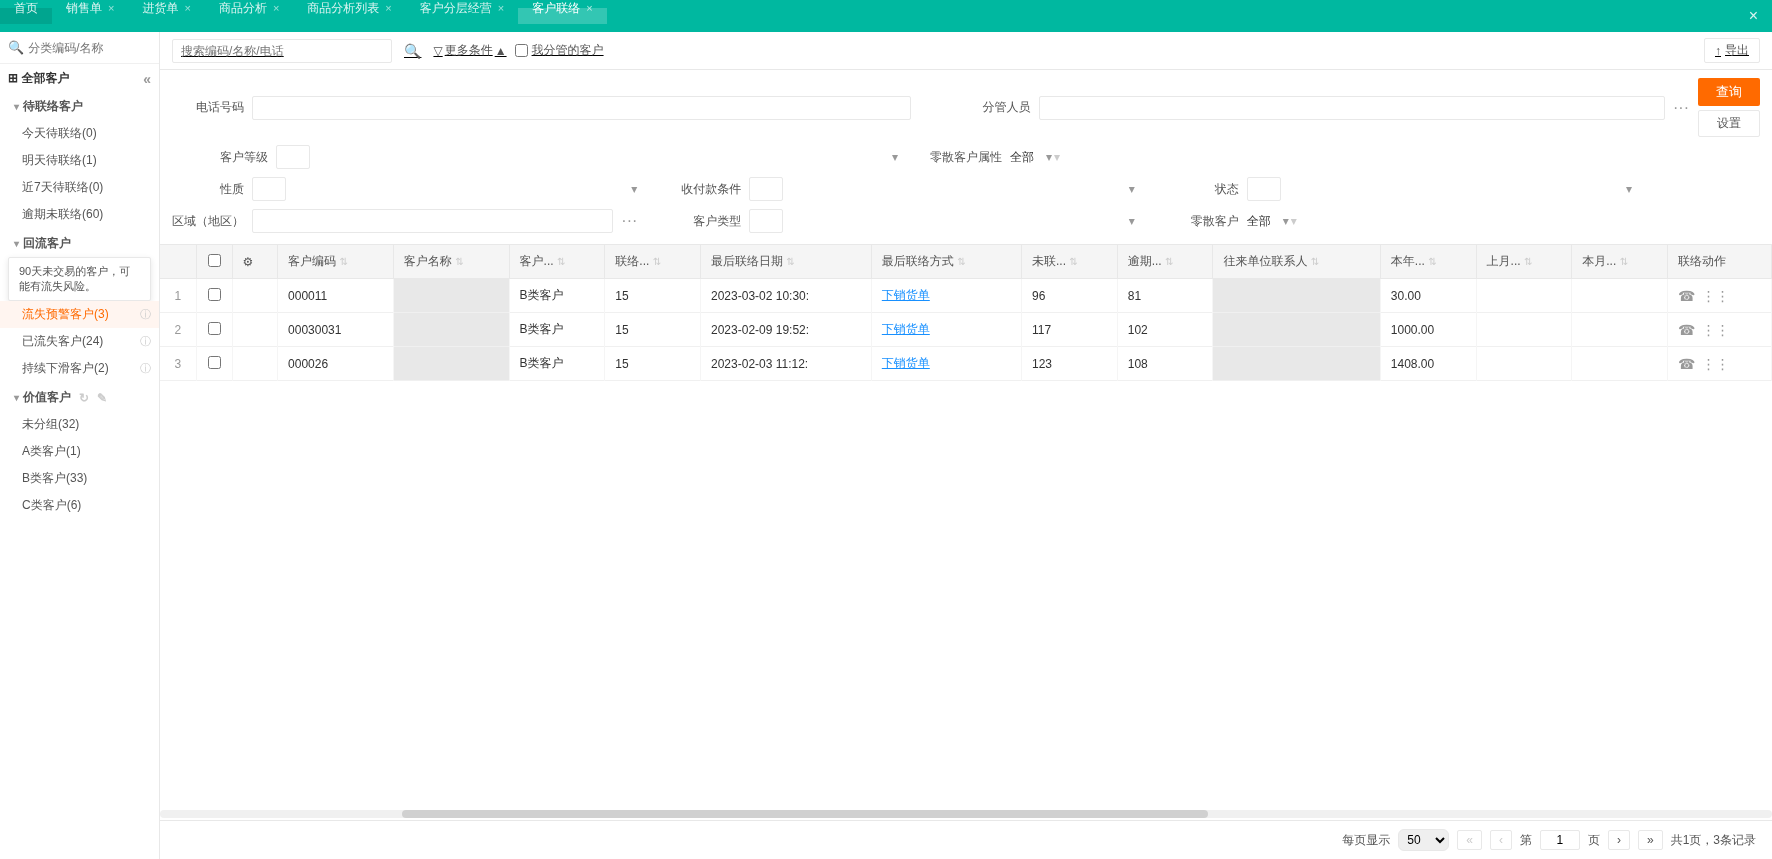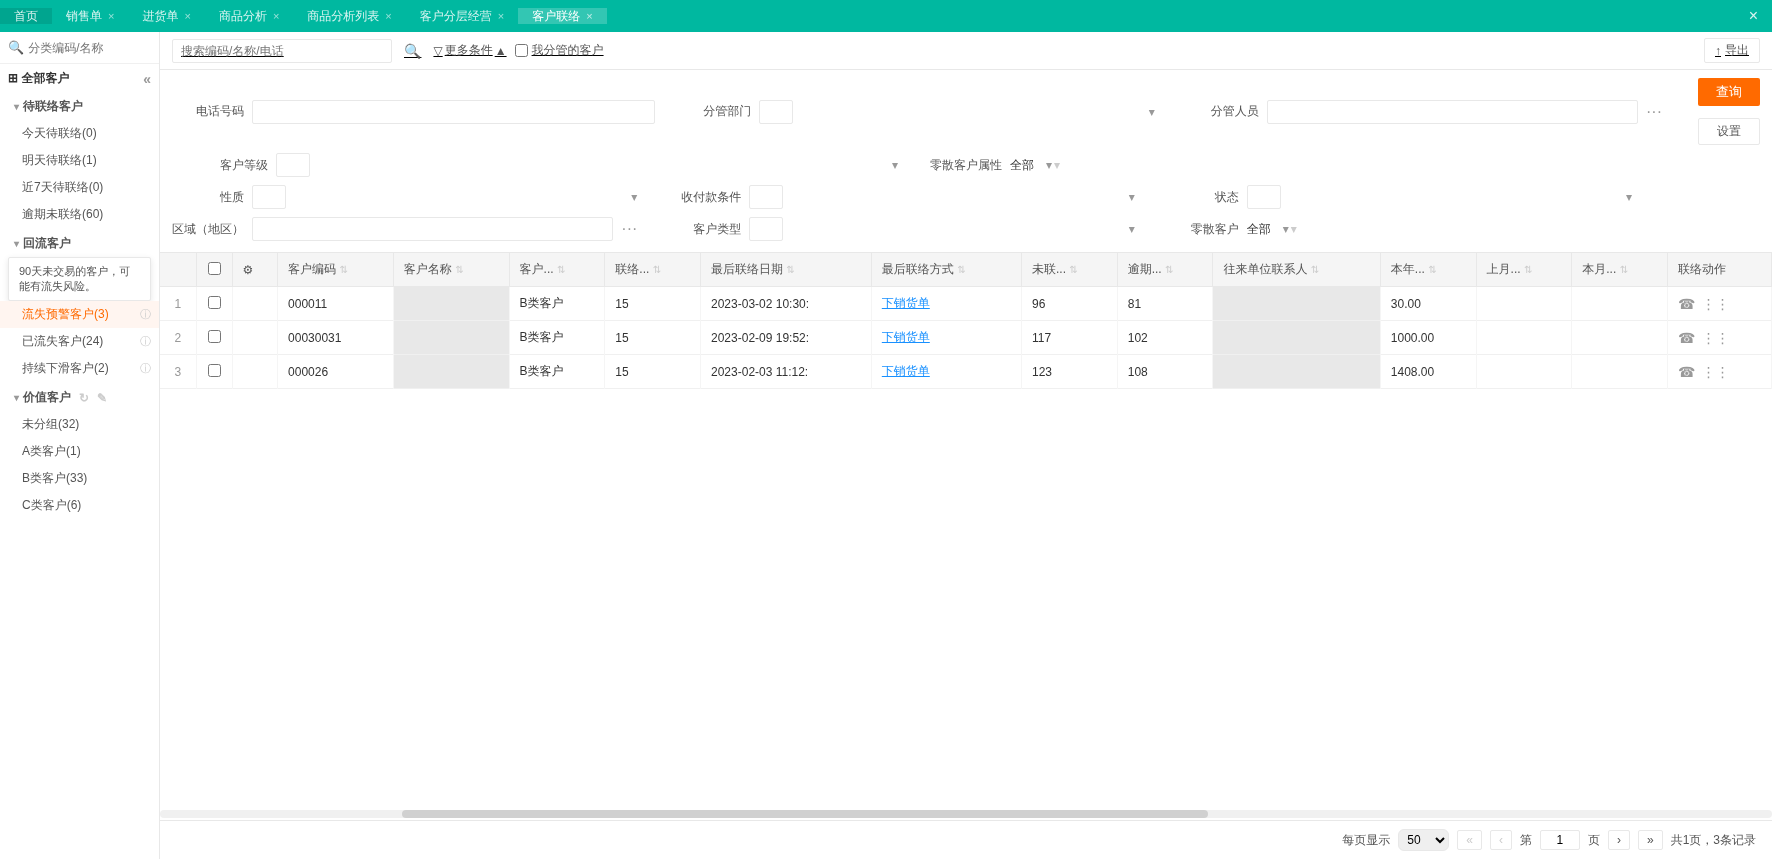--- a/index.html
+++ b/index.html
@@ -20,7 +20,7 @@
       color: rgba(255,255,255,0.85);
       cursor: pointer;
       display: flex;
-      align-items: center;
+      align-items: flex-end;
       gap: 6px;
       white-space: nowrap;
       font-size: 13px;

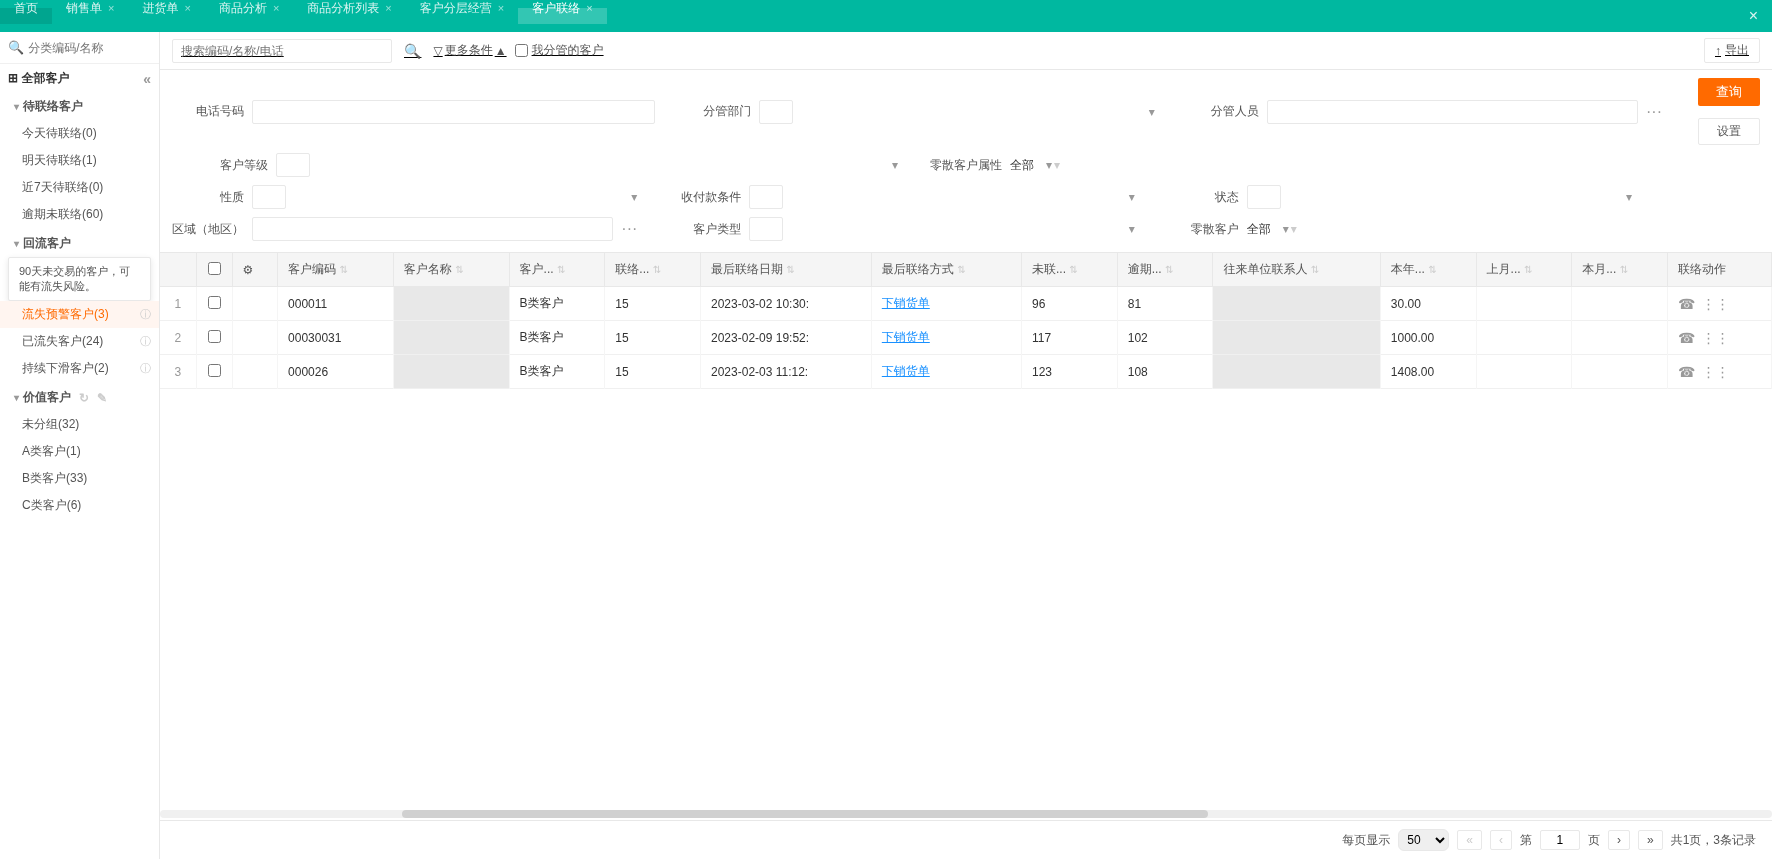--- a/index.html
+++ b/index.html
@@ -285,8 +285,8 @@
     .action-buttons {
       display: flex;
       flex-direction: column;
-      gap: 12px;
-      margin-left: 28px;
+      gap: 4px;
+      margin-left: 1px;
     }
     .query-btn {
       background: #ff6a00;

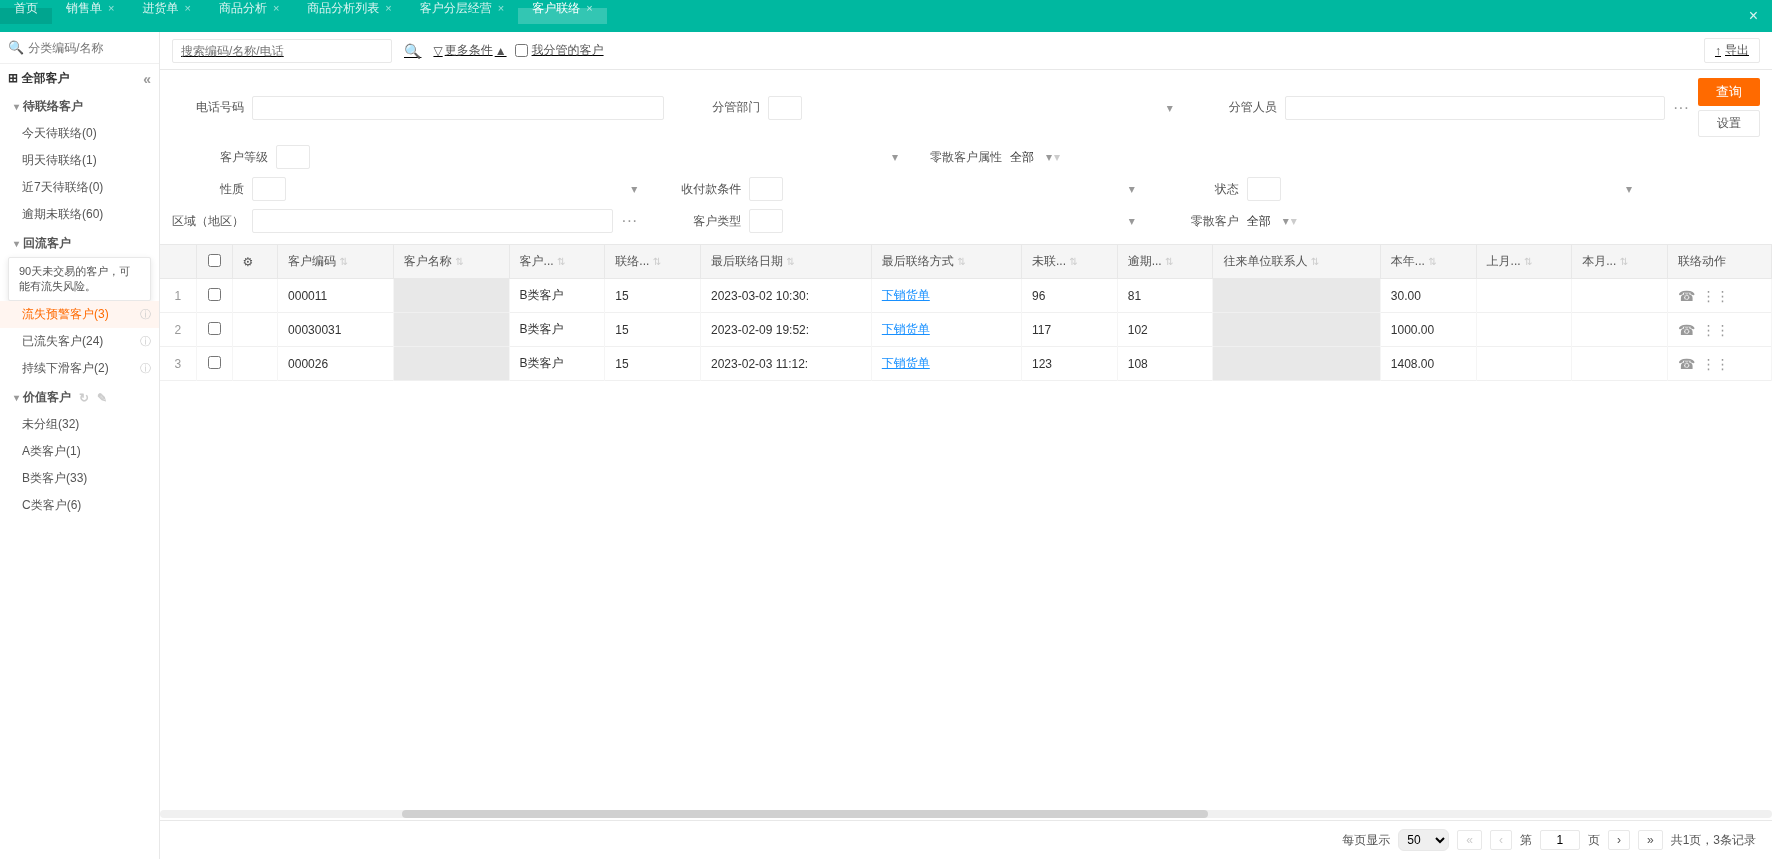--- a/index.html
+++ b/index.html
@@ -575,14 +575,6 @@
           <input class="filter-input" type="text" style="">
         </div>
         <div class="filter-divider"></div>
-        <div class="filter-field">
-          <span class="filter-label">分管部门</span>
-          <div class="filter-select-wrapper">
-            <select class="filter-select">
-              <option></option>
-            </select>
-          </div>
-        </div>
         <div class="filter-divider"></div>
         <div class="filter-field">
           <span class="filter-label">分管人员</span>

